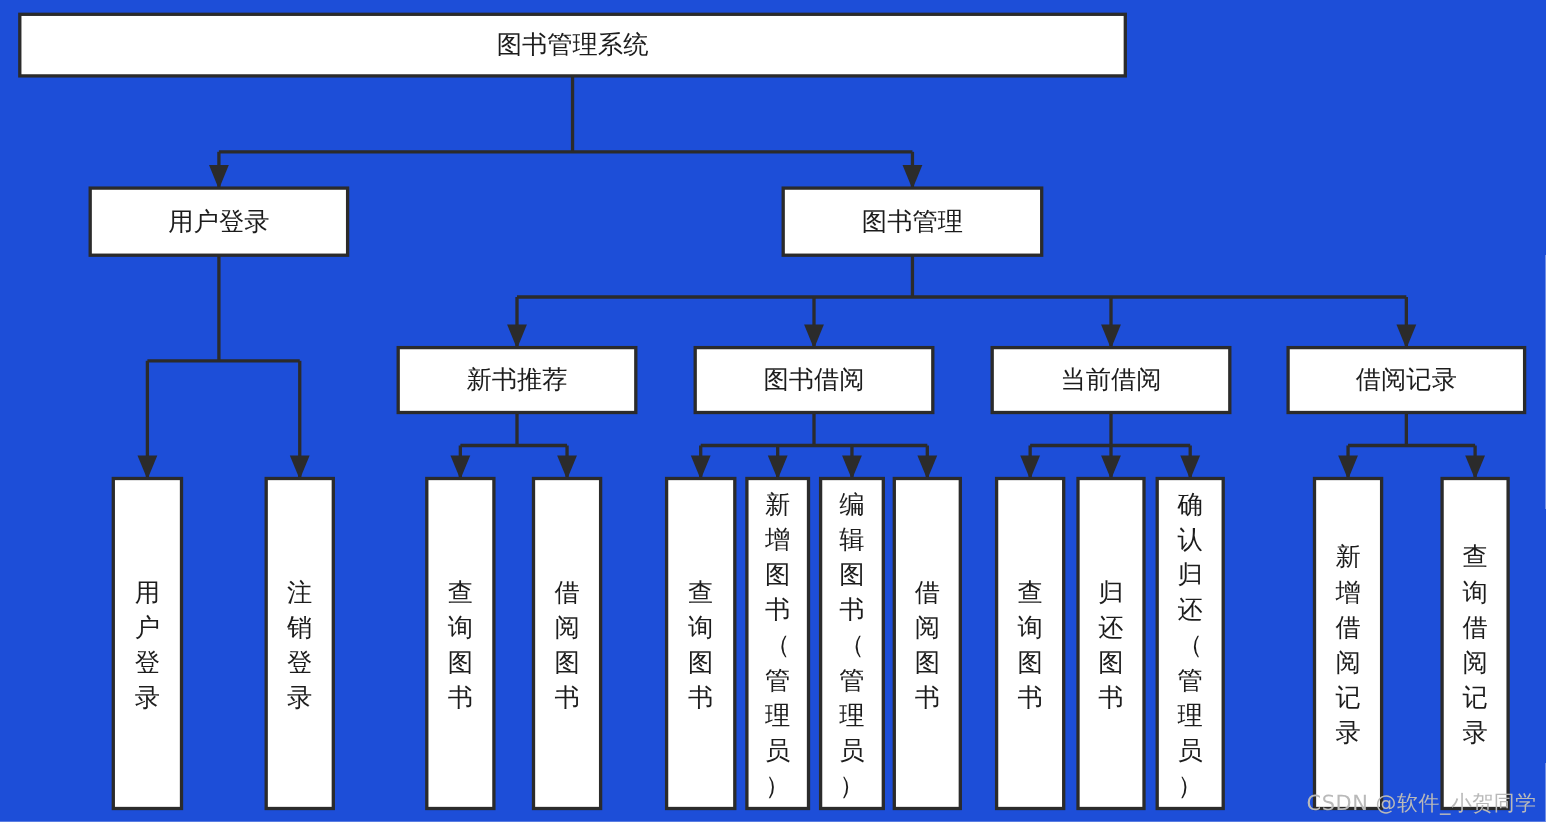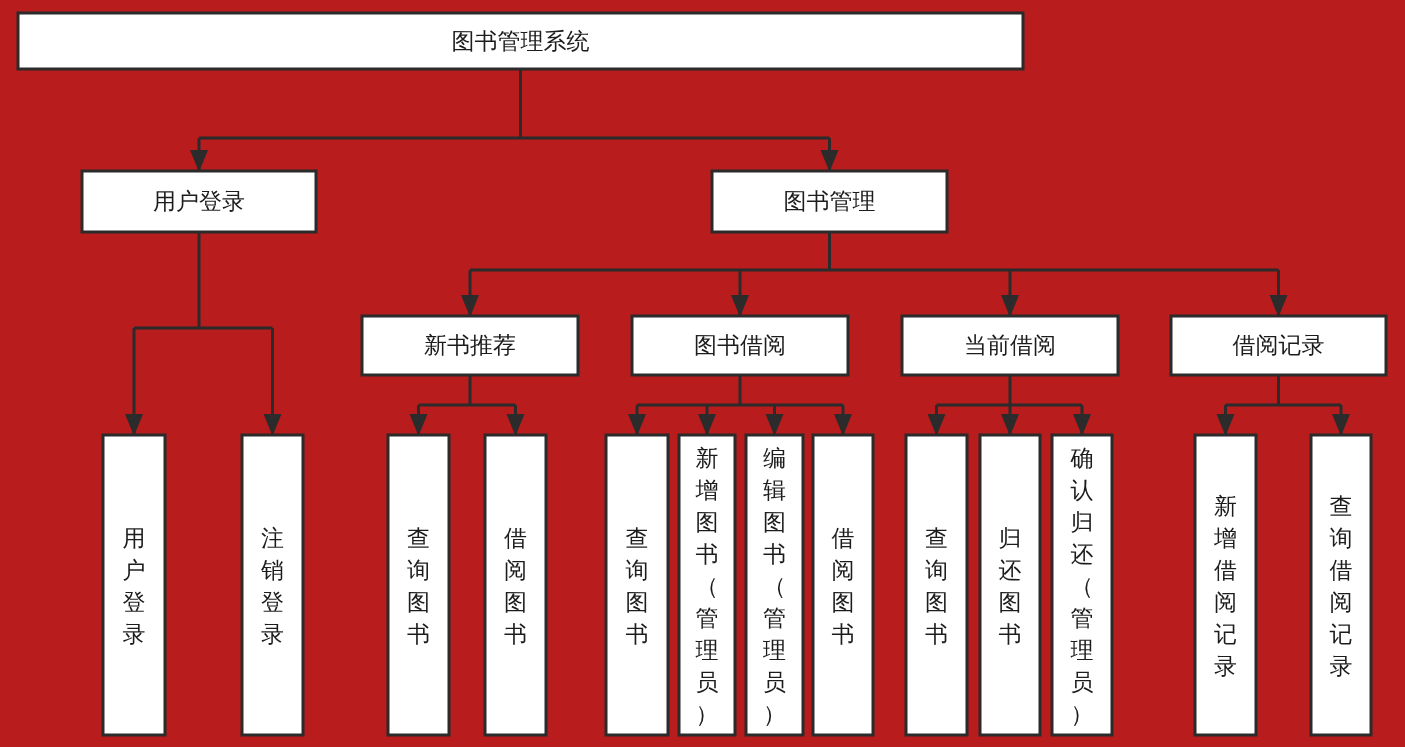--- a/index.html
+++ b/index.html
@@ -8,7 +8,7 @@
     font-family:"DejaVu Sans","Liberation Sans",sans-serif;
     overflow:hidden;
   }
-  #diagram-root{position:relative;width:1405px;height:747px;background:#b91c1c;}
+  #diagram-root{position:relative;width:1405px;height:747px;background:#1d4ed8;}
   svg#tree-svg{position:absolute;left:0;top:0;width:1405px;height:747px;display:block;}
   .box-rect{fill:#ffffff;stroke:#2b2b2b;stroke-width:3;}
   .link-line{stroke:#2b2b2b;stroke-width:3;fill:none;stroke-linecap:butt;}

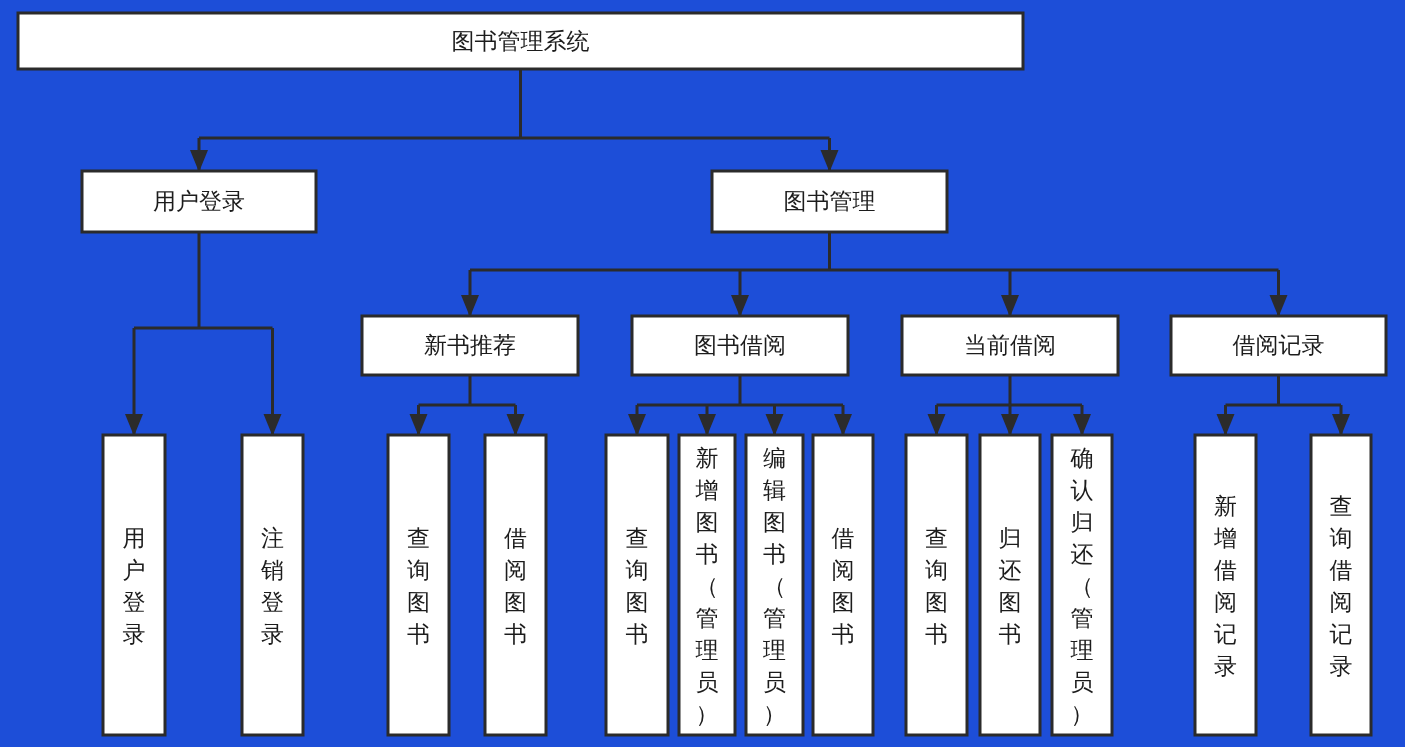--- a/index.html
+++ b/index.html
@@ -175,6 +175,7 @@
       </g>
   </svg>
 
+  <div class="watermark">CSDN @软件_小贺同学</div>
 </div>
 
 </body></html>

